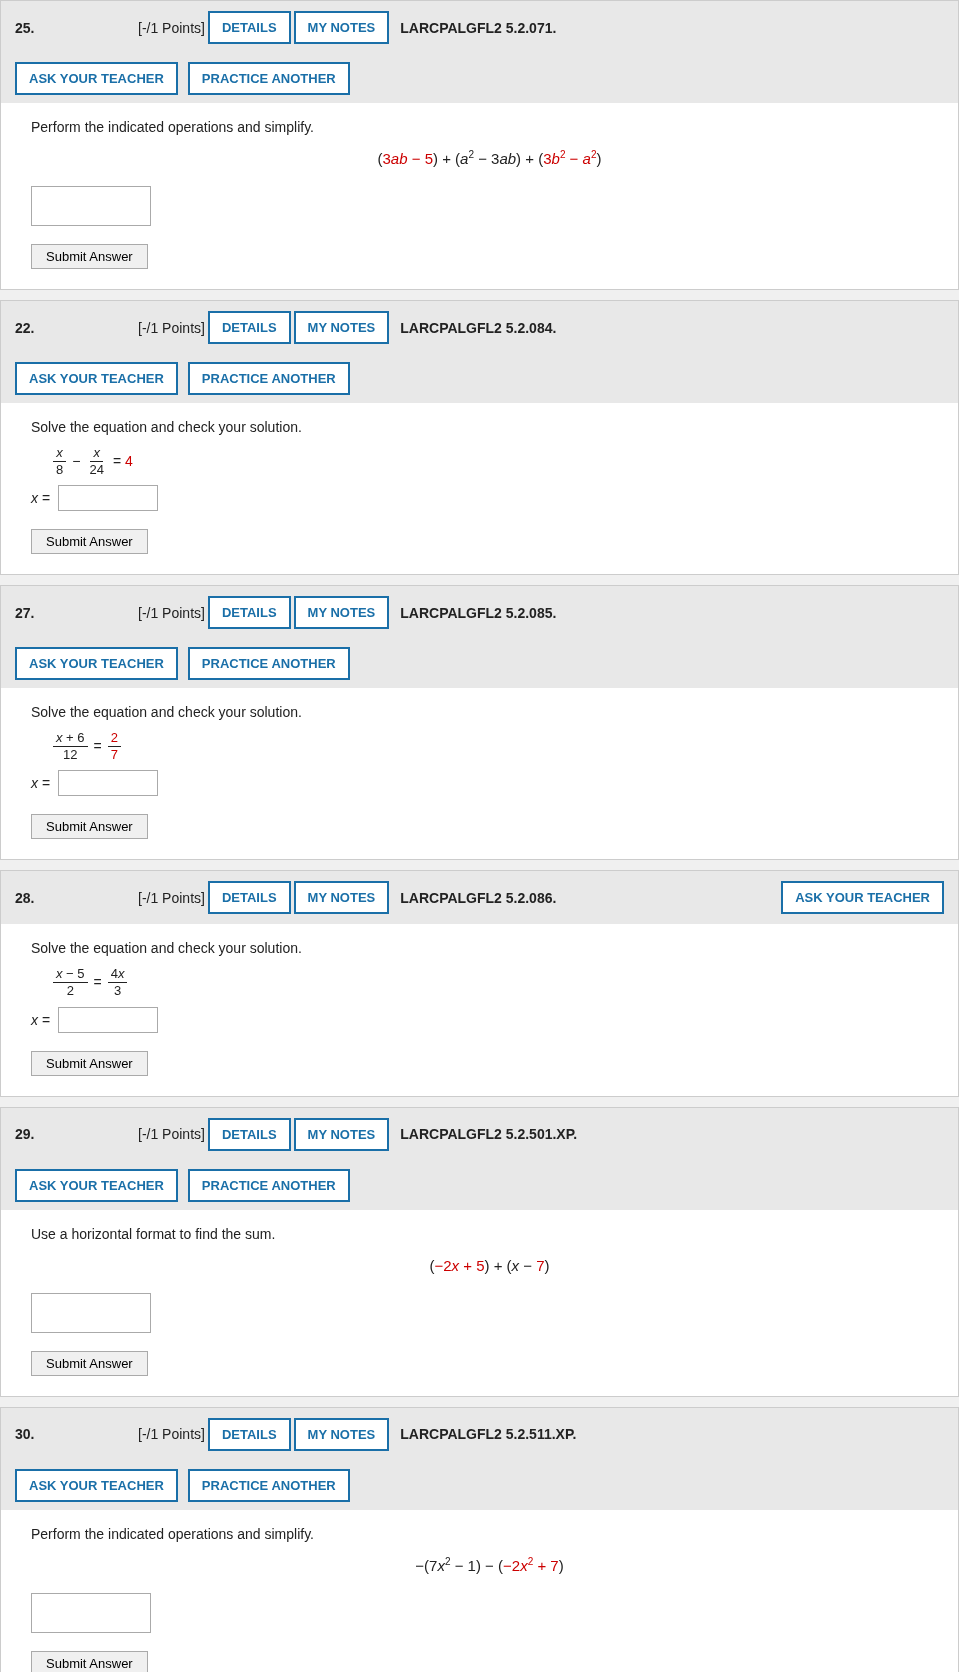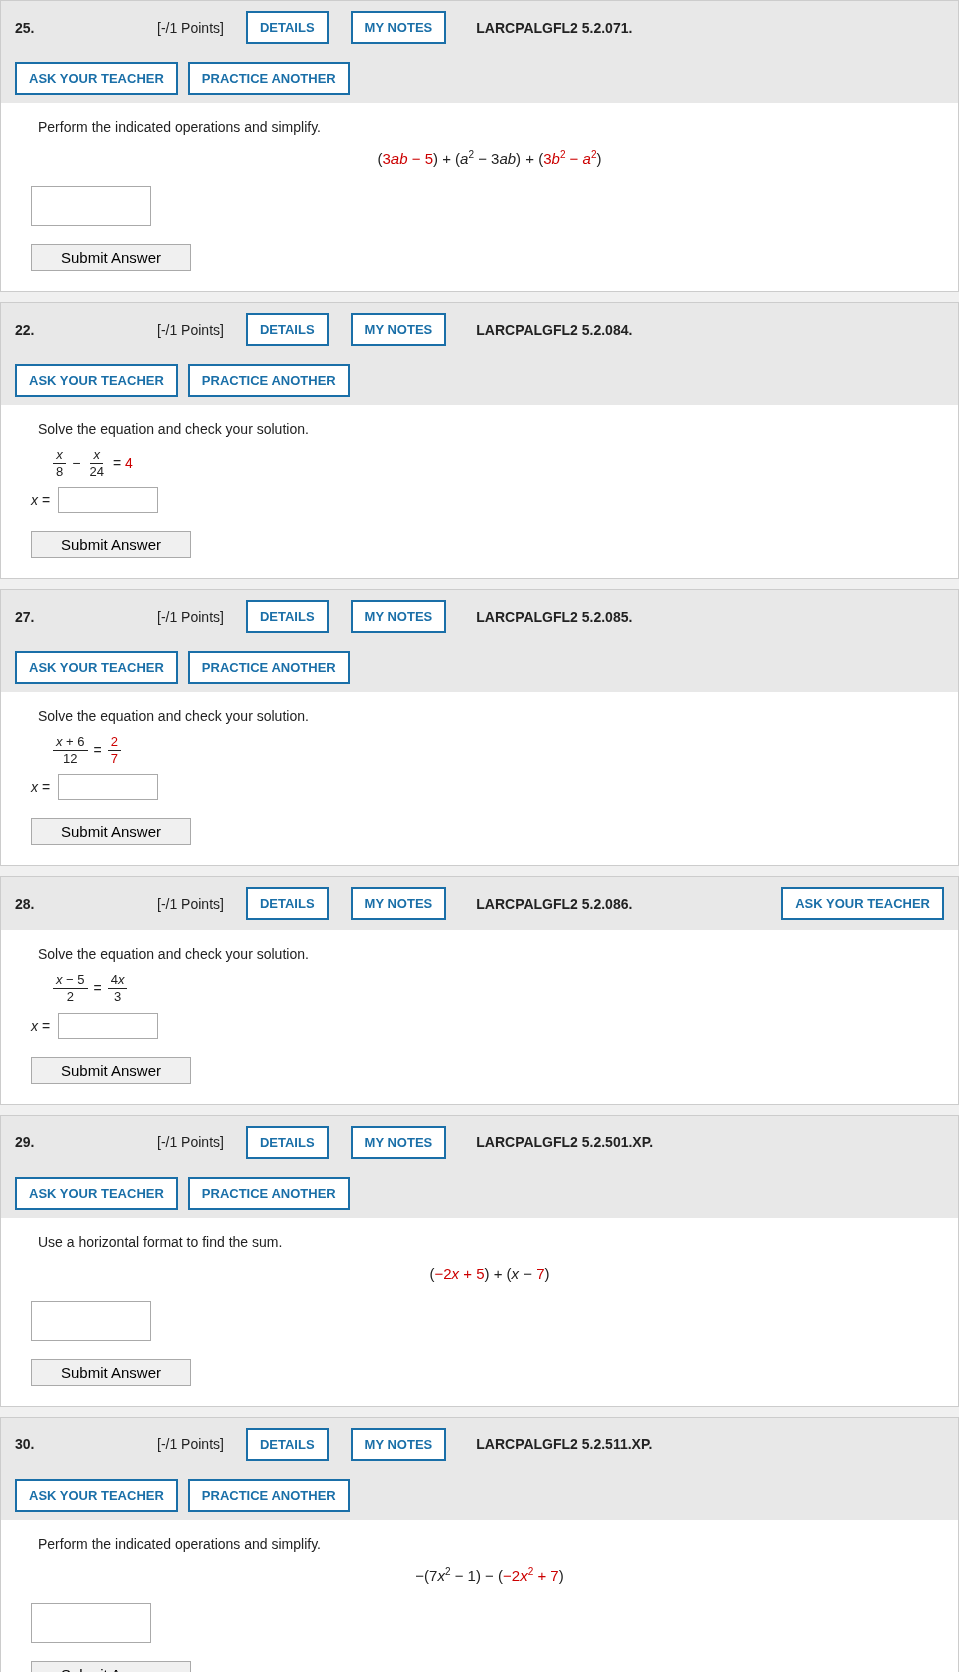--- a/index.html
+++ b/index.html
@@ -19,7 +19,7 @@
       padding: 10px 14px;
       display: flex;
       align-items: center;
-      gap: 22px;
+      gap: 3px;
       flex-wrap: wrap;
     }
     .problem-number {

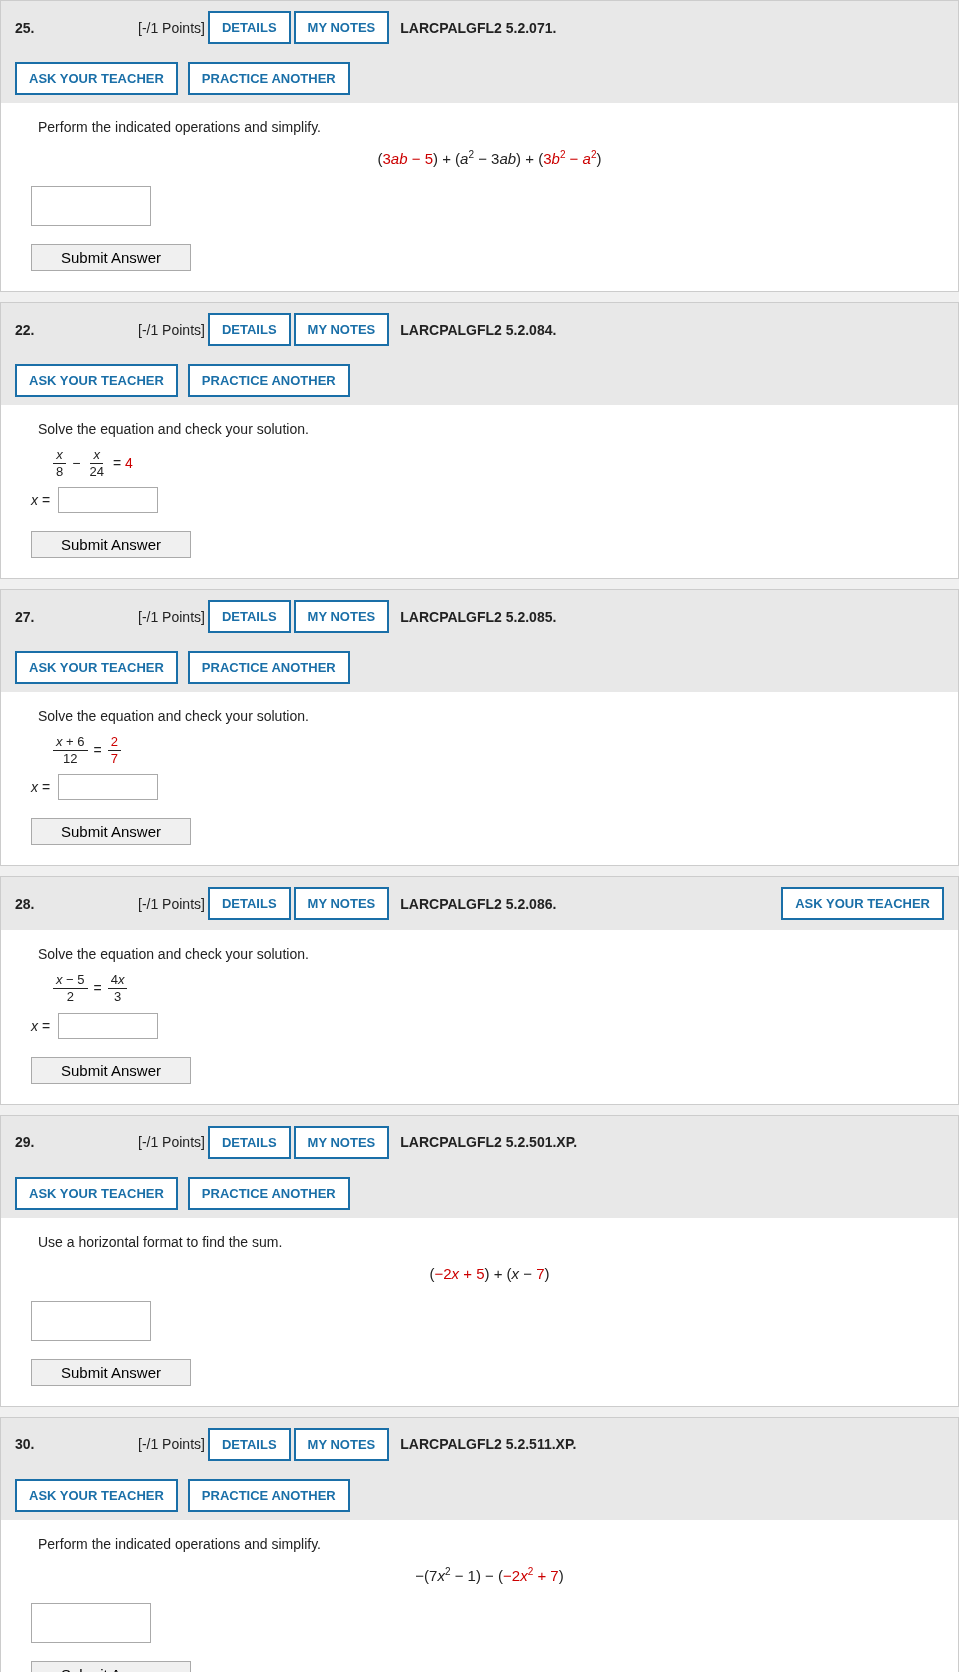--- a/index.html
+++ b/index.html
@@ -57,7 +57,6 @@
     .problem-instruction {
       margin-bottom: 10px;
       font-size: 14px;
-      margin-left: 7px;
     }
     .math-expression {
       font-size: 15px;

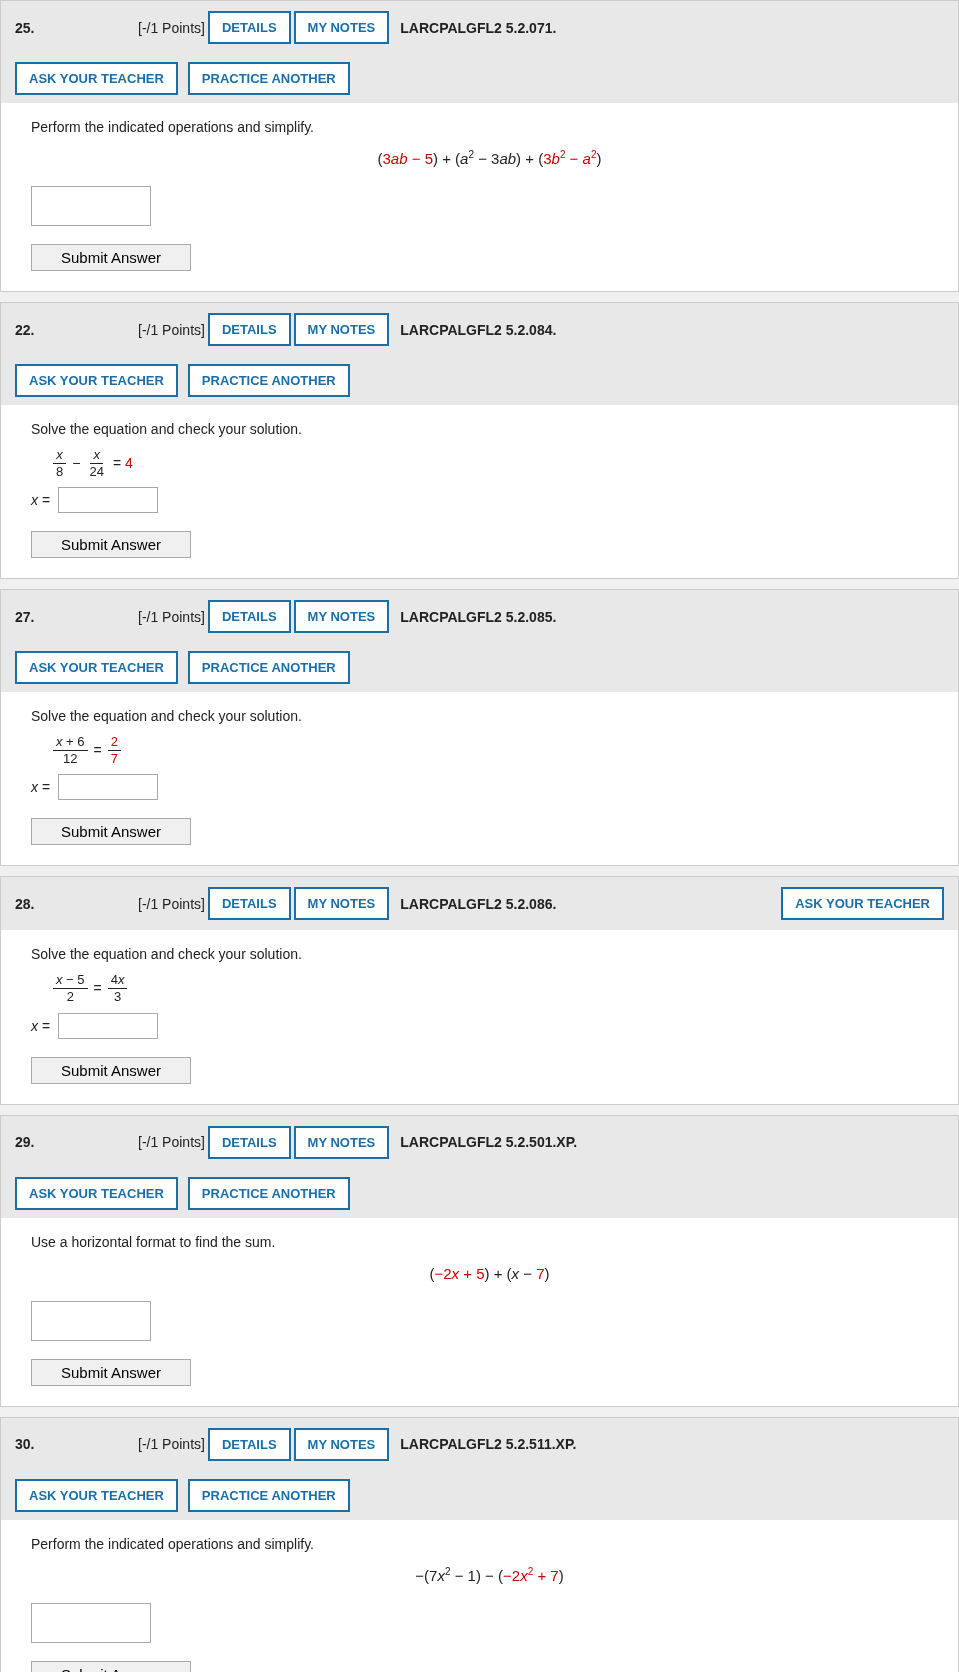--- a/index.html
+++ b/index.html
@@ -90,8 +90,8 @@
     .submit-btn {
       border: 1px solid #aaa;
       background: #f0f0f0;
-      padding: 4px 29px;
-      font-size: 15px;
+      padding: 4px 14px;
+      font-size: 13px;
       cursor: pointer;
       margin-top: 4px;
     }

